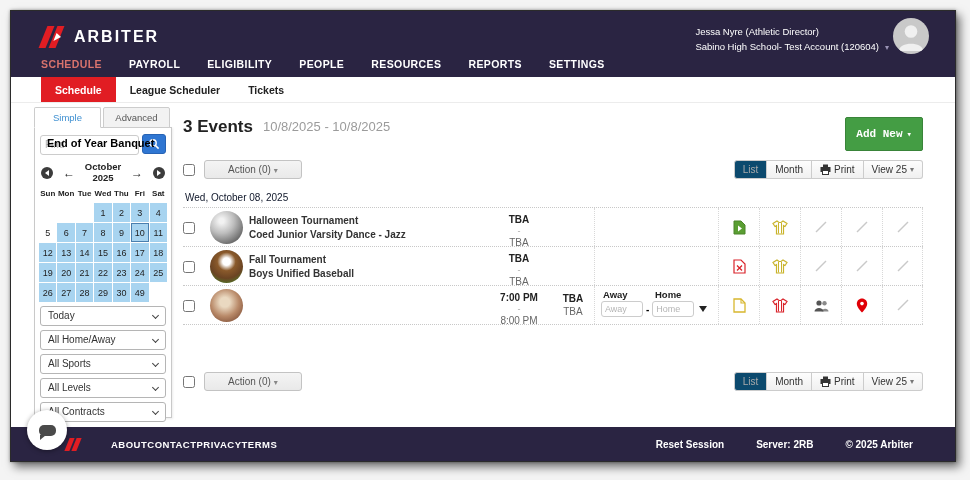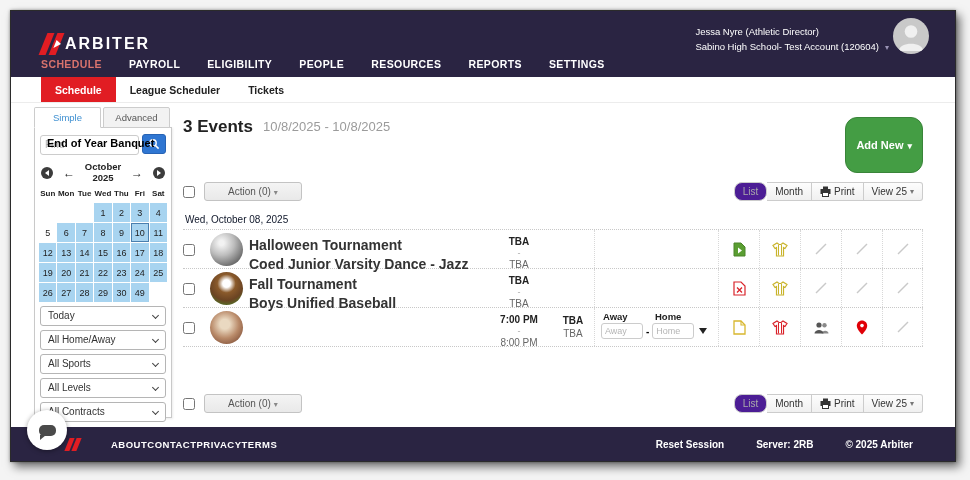--- a/index.html
+++ b/index.html
@@ -9,7 +9,7 @@
 
   
   .app-header { height:66px; background:#2a2442; position:relative; }
-  .logo { position:absolute; left:30px; top:22px; display:flex; align-items:center; }
+  .logo { position:absolute; left:30px; top:15px; display:flex; align-items:center; gap:9px; }
   .logo-slashes { width:24px; height:22px; position:relative; }
   .slash { position:absolute; width:7px; height:22px; background:#e11d23; transform:skewX(-22deg); }
   .slash.s1 { left:2px; } .slash.s2 { left:12px; }

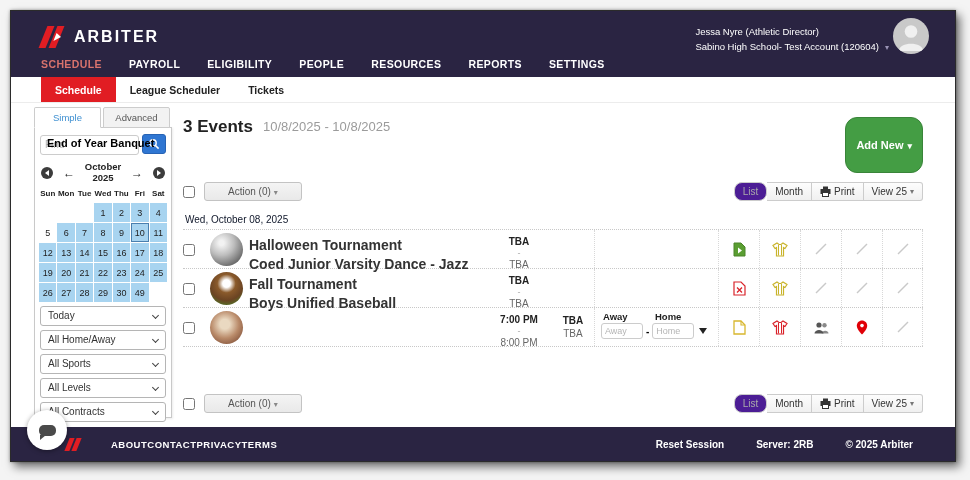--- a/index.html
+++ b/index.html
@@ -63,7 +63,7 @@
   .title-row { display:flex; align-items:flex-start; margin-top:6px; }
   .page-title { font-size:17px; font-weight:bold; color:#222; }
   .date-range { font-size:13px; color:#9b9b9b; margin-left:10px; margin-top:2px; }
-  .add-new { margin-left:auto; background:#449d44; border:1px solid #398439; color:#fff; font-size:11px; font-weight:bold; border-radius:12px; padding:21px 10px; cursor:pointer; }
+  .add-new { margin-left:auto; background:#449d44; border:1px solid #398439; color:#fff; font-size:11px; font-weight:bold; border-radius:2px; padding:10px 10px; cursor:pointer;font-family:Liberation Mono, monospace; }
   .add-new .caret { font-size:9px; margin-left:4px; }
   .controls-row { display:flex; align-items:center; margin-top:9px; }
   .controls-row.bottom { margin-top:47px; }

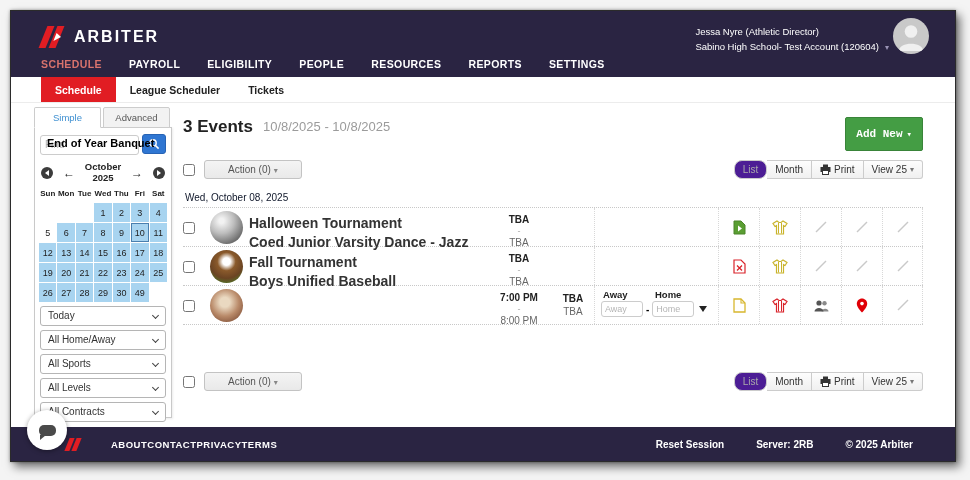--- a/index.html
+++ b/index.html
@@ -74,7 +74,7 @@
   .vbtn { padding:3px 8px; border:1px solid #ccc; border-left:none; font-size:10px; color:#333; background:linear-gradient(#fdfdfd,#f0f0f0); cursor:pointer; display:flex; align-items:center; gap:3px; }
   .vbtn:first-child { border-left:1px solid #ccc; border-radius:3px 0 0 3px; }
   .vbtn:last-child { border-radius:0 3px 3px 0; }
-  .vbtn.disabled { color:#aaa; background:#4c1d95; cursor:default;border-radius:8px; }
+  .vbtn.disabled { color:#aaa; background:#0c4a6e; cursor:default; }
   .vbtn .caret { font-size:8px; color:#777; }
   .day-header { font-size:10px; color:#0f172a; margin:13px 0 4px 2px; }
 

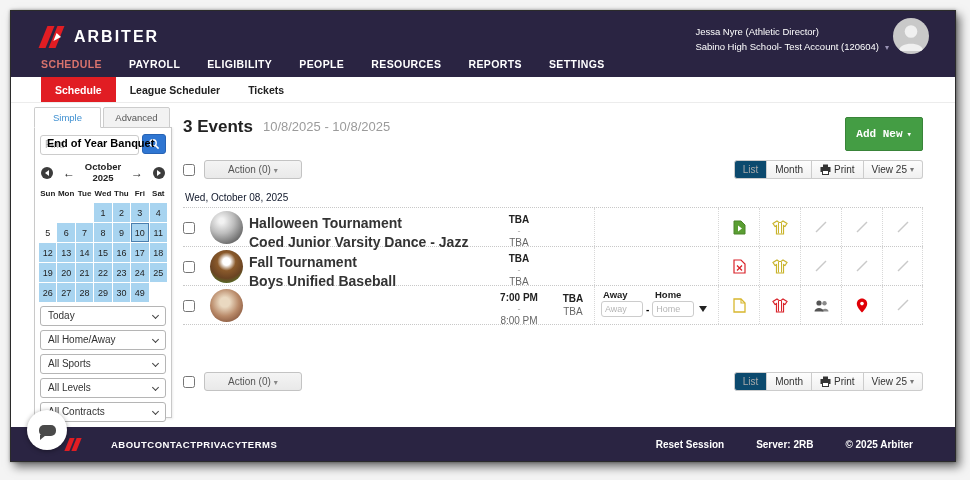--- a/index.html
+++ b/index.html
@@ -86,7 +86,7 @@
   .sport-dance    { background:radial-gradient(circle at 35% 30%, #f2f2f2 8%, #bdbdbd 40%, #6f6f6f 75%, #4a4a4a); }
   .sport-baseball { background:radial-gradient(circle at 50% 35%, #ffffff 14%, #8a5a2b 34%, #6b4423 62%, #4e7a28 88%); }
   .sport-football { background:radial-gradient(circle at 45% 40%, #ead9c1 18%, #b98a69 52%, #7a4a33 90%); }
-  .c-title { flex:1; padding-top:6px; font-size:14px; line-height:1.35; }
+  .c-title { flex:1; padding-top:6px; font-size:10px; line-height:1.35; }
   .evt-title { font-weight:bold; color:#333; }
   .evt-sub { font-weight:bold; color:#333; }
   .evt-sub.plain { font-weight:normal; color:#555; }

